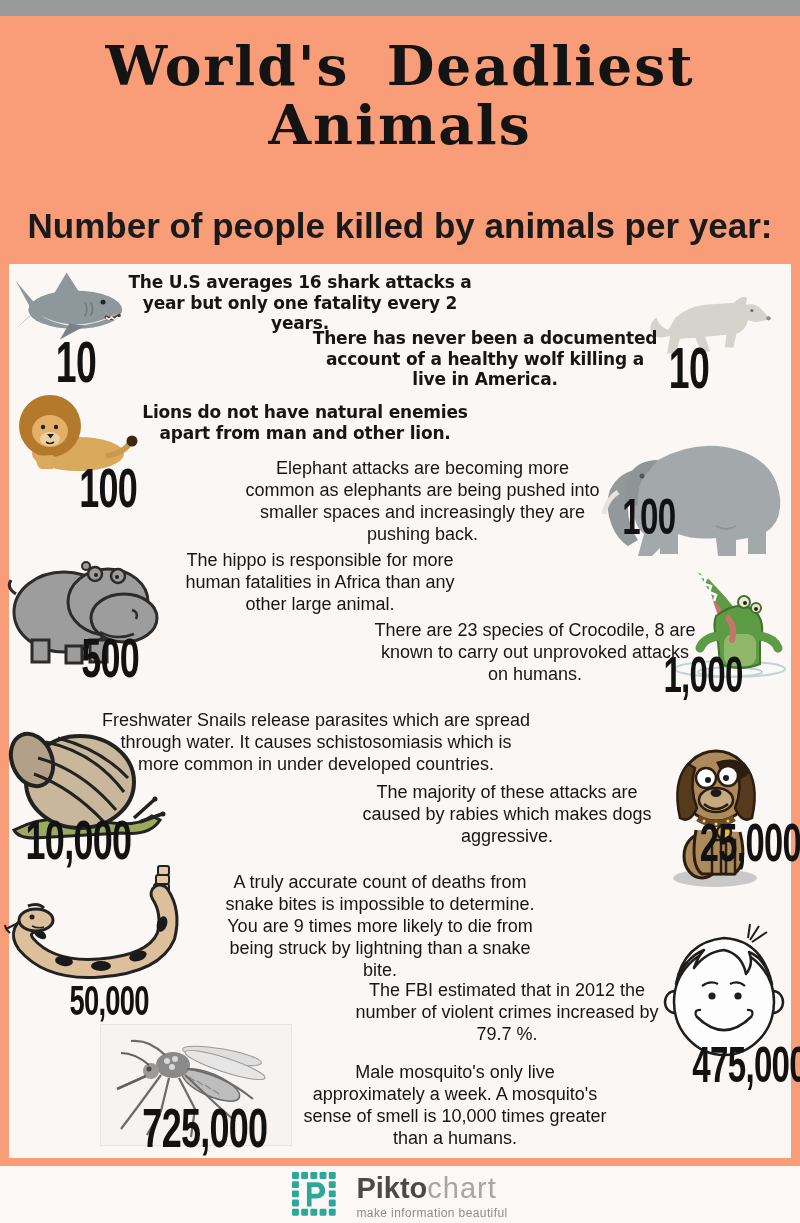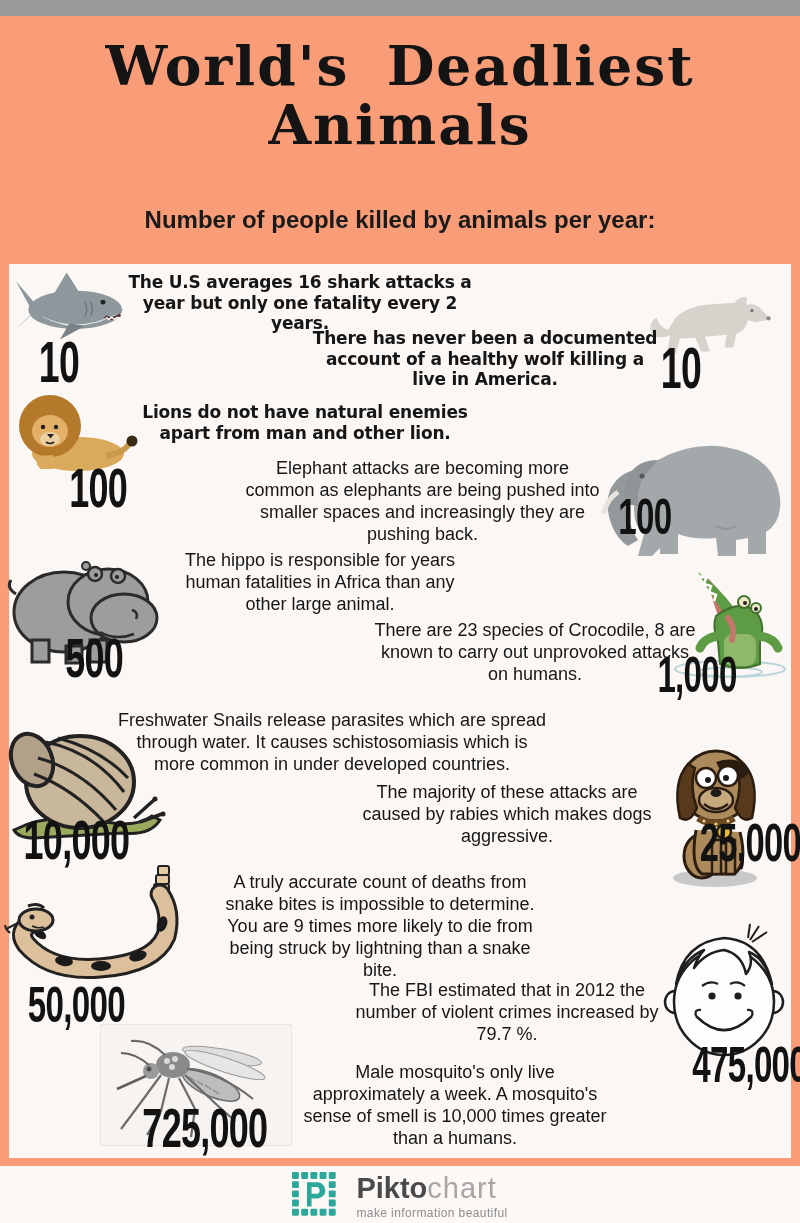--- a/index.html
+++ b/index.html
@@ -11,7 +11,7 @@
          font-family:"DejaVu Serif",serif;font-weight:900;font-size:55px;line-height:1.08;
          letter-spacing:2px;word-spacing:16px;color:#141414;}
   .subtitle{position:absolute;left:0;top:190px;width:800px;text-align:center;
-         font-family:"Liberation Sans",sans-serif;font-weight:600;font-size:24px;color:#1a1a1a;}
+         font-family:"Liberation Sans",sans-serif;font-weight:600;font-size:35px;color:#1a1a1a;}
 
   .fact{position:absolute;text-align:center;white-space:pre-line;color:#161616;line-height:1.22;}
   .f1{font-family:"DejaVu Sans",sans-serif;font-weight:700;font-size:17px;letter-spacing:-0.2px;}

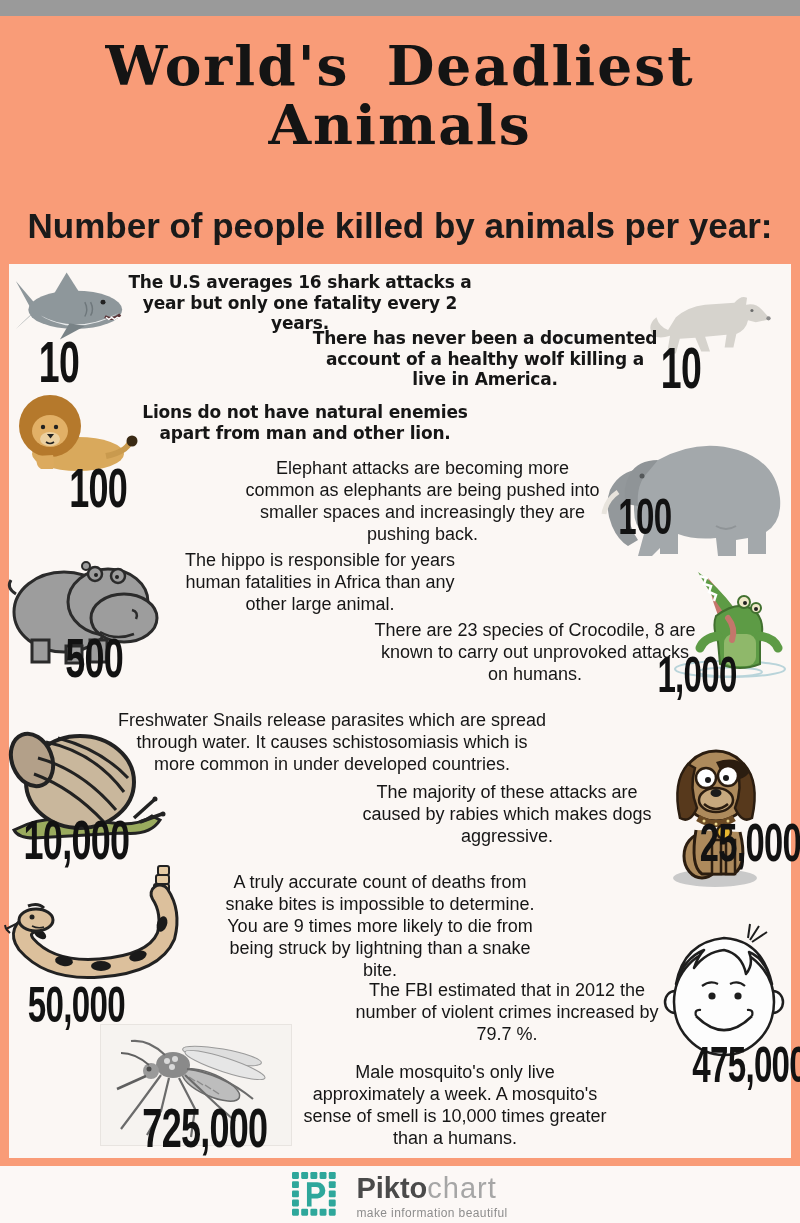--- a/index.html
+++ b/index.html
@@ -17,7 +17,7 @@
   .f1{font-family:"DejaVu Sans",sans-serif;font-weight:700;font-size:17px;letter-spacing:-0.2px;}
   .f2{font-family:"Liberation Sans",sans-serif;font-weight:400;font-size:18px;}
 
-  .num{position:absolute;text-align:center;color:#121212;line-height:1;}
+  .num{position:absolute;text-align:right;color:#121212;line-height:1;}
   .num .n{display:inline-block;font-family:"Liberation Sans",sans-serif;font-weight:800;
           letter-spacing:-1px;transform:scaleX(.72) scaleY(1.1);transform-origin:50% 55%;}
 

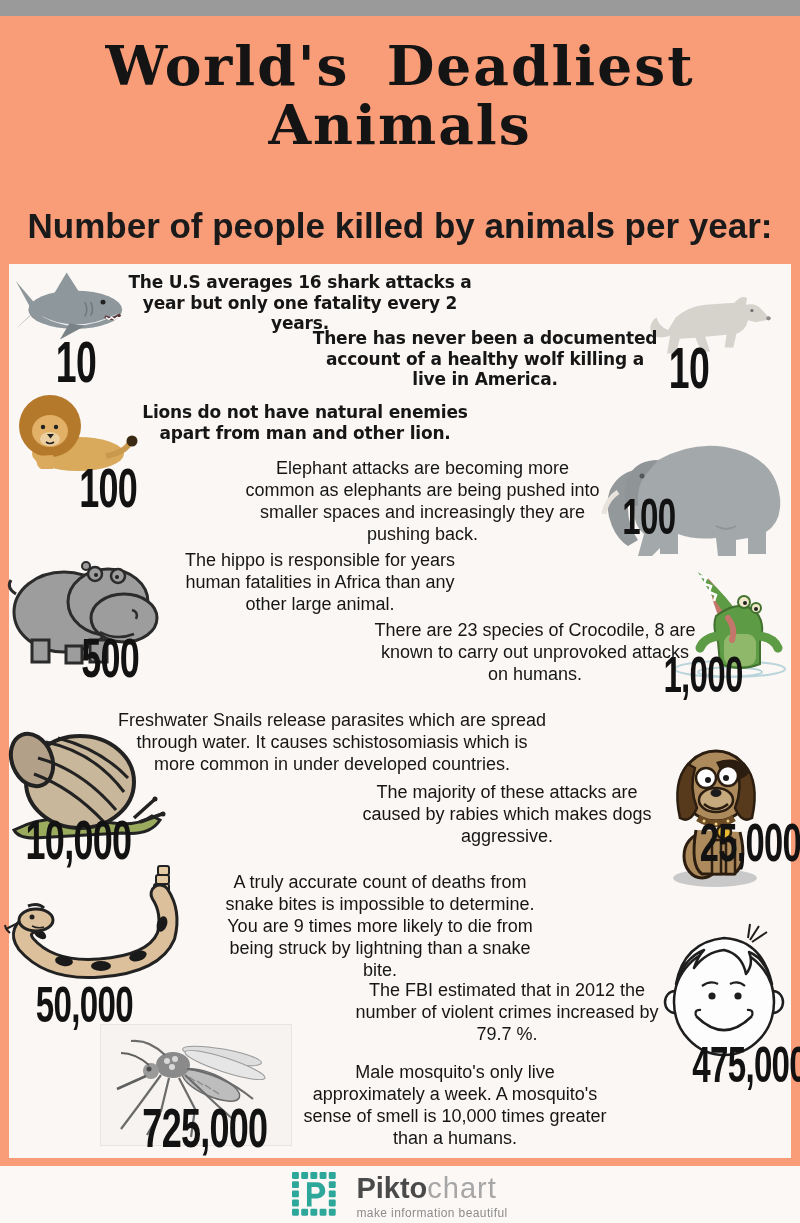--- a/index.html
+++ b/index.html
@@ -128,7 +128,7 @@
     </svg>
   </div>
   <div class="num" style="left:38px;top:618px;width:112px;font-size:50px"><span class="n">500</span></div>
-  <div class="fact f2" style="left:120px;top:534px;width:400px">The hippo is responsible for years
+  <div class="fact f2" style="left:120px;top:534px;width:400px">The hippo is responsible for more
 human fatalities in Africa than any
 other large animal.</div>
 

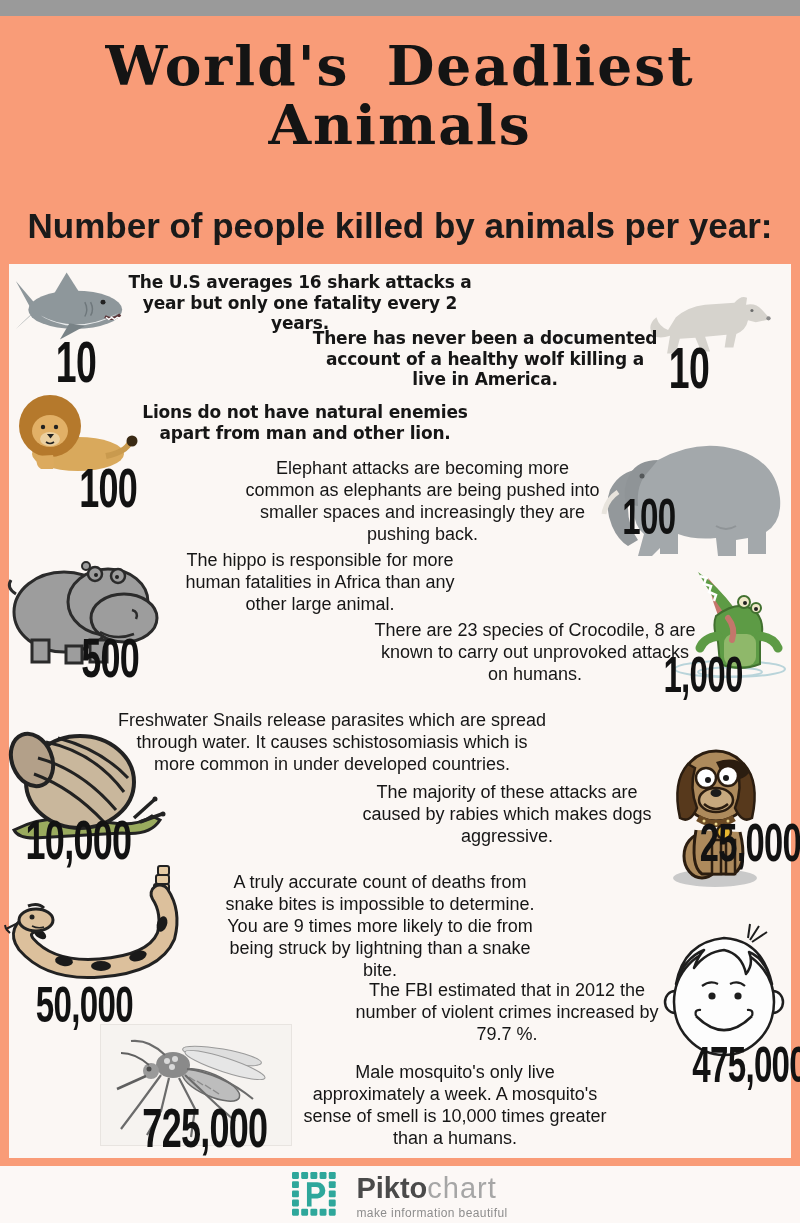--- a/index.html
+++ b/index.html
@@ -167,7 +167,7 @@
     </svg>
   </div>
   <div class="num" style="left:0px;top:800px;width:152px;font-size:50px"><span class="n">10,000</span></div>
-  <div class="fact f2" style="left:72px;top:694px;width:520px">Freshwater Snails release parasites which are spread
+  <div class="fact f2" style="left:56px;top:694px;width:520px">Freshwater Snails release parasites which are spread
 through water. It causes schistosomiasis which is
 more common in under developed countries.</div>
 

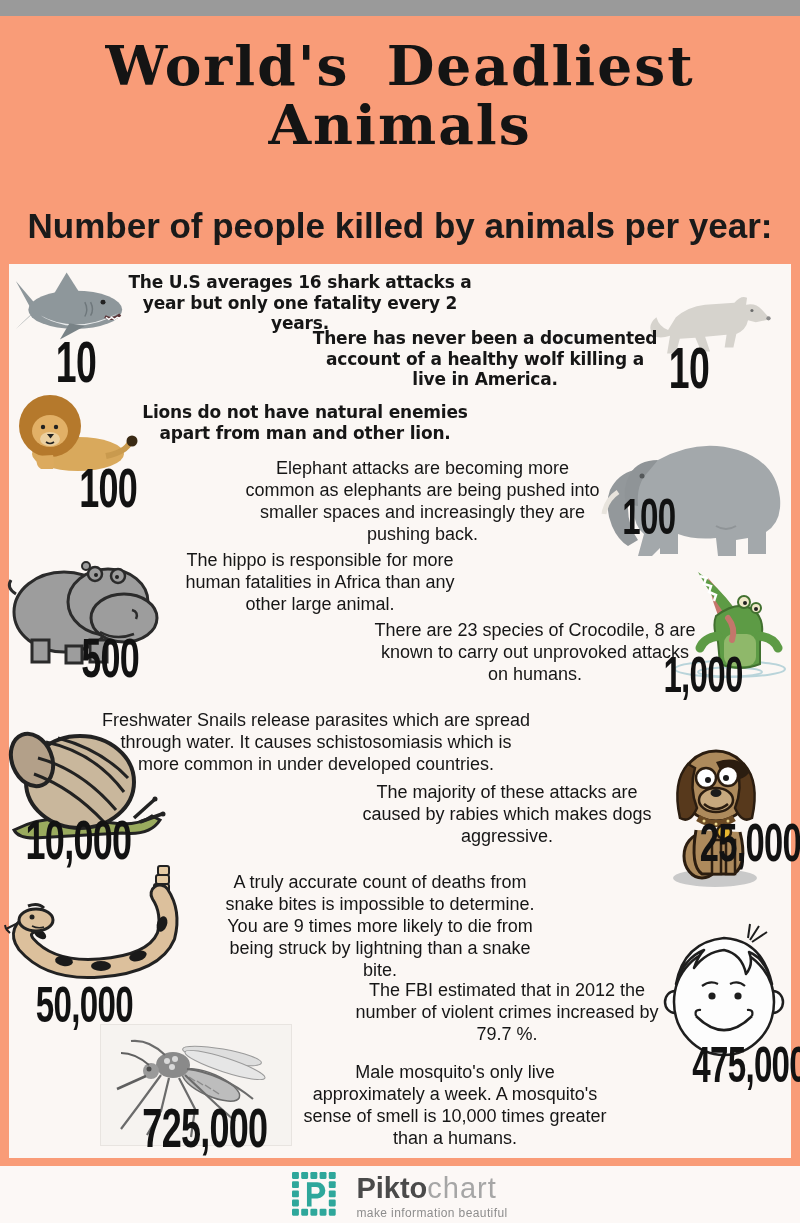--- a/index.html
+++ b/index.html
@@ -220,7 +220,7 @@
       <path d="M28 64 q6 3 12 1" stroke="#222" stroke-width="1.6" fill="none"></path>
     </svg>
   </div>
-  <div class="num" style="left:0px;top:966px;width:152px;font-size:46px"><span class="n">50,000</span></div>
+  <div class="num" style="left:12px;top:966px;width:152px;font-size:38px"><span class="n">50,000</span></div>
   <div class="fact f2" style="left:180px;top:856px;width:400px">A truly accurate count of deaths from
 snake bites is impossible to determine.
 You are 9 times more likely to die from

